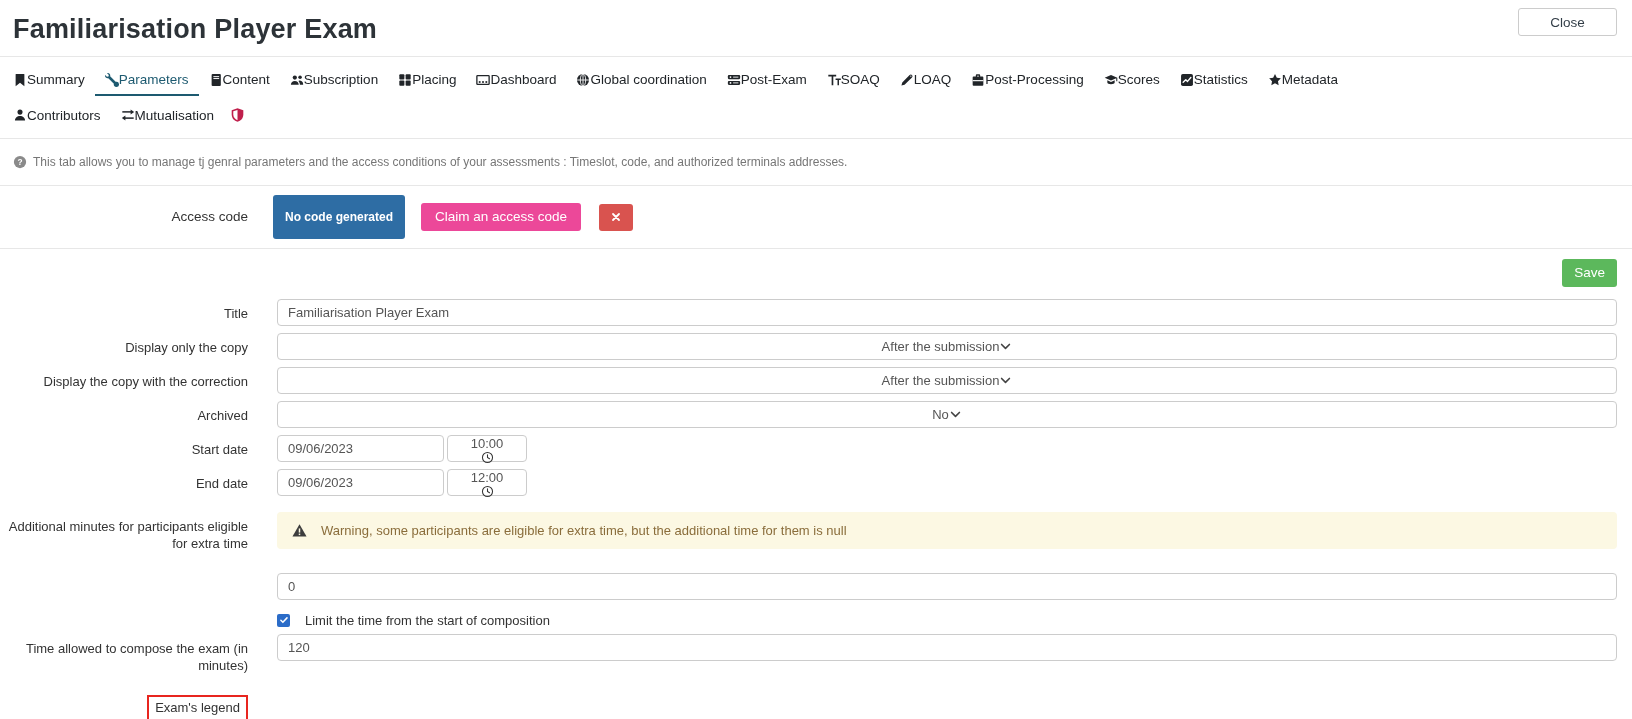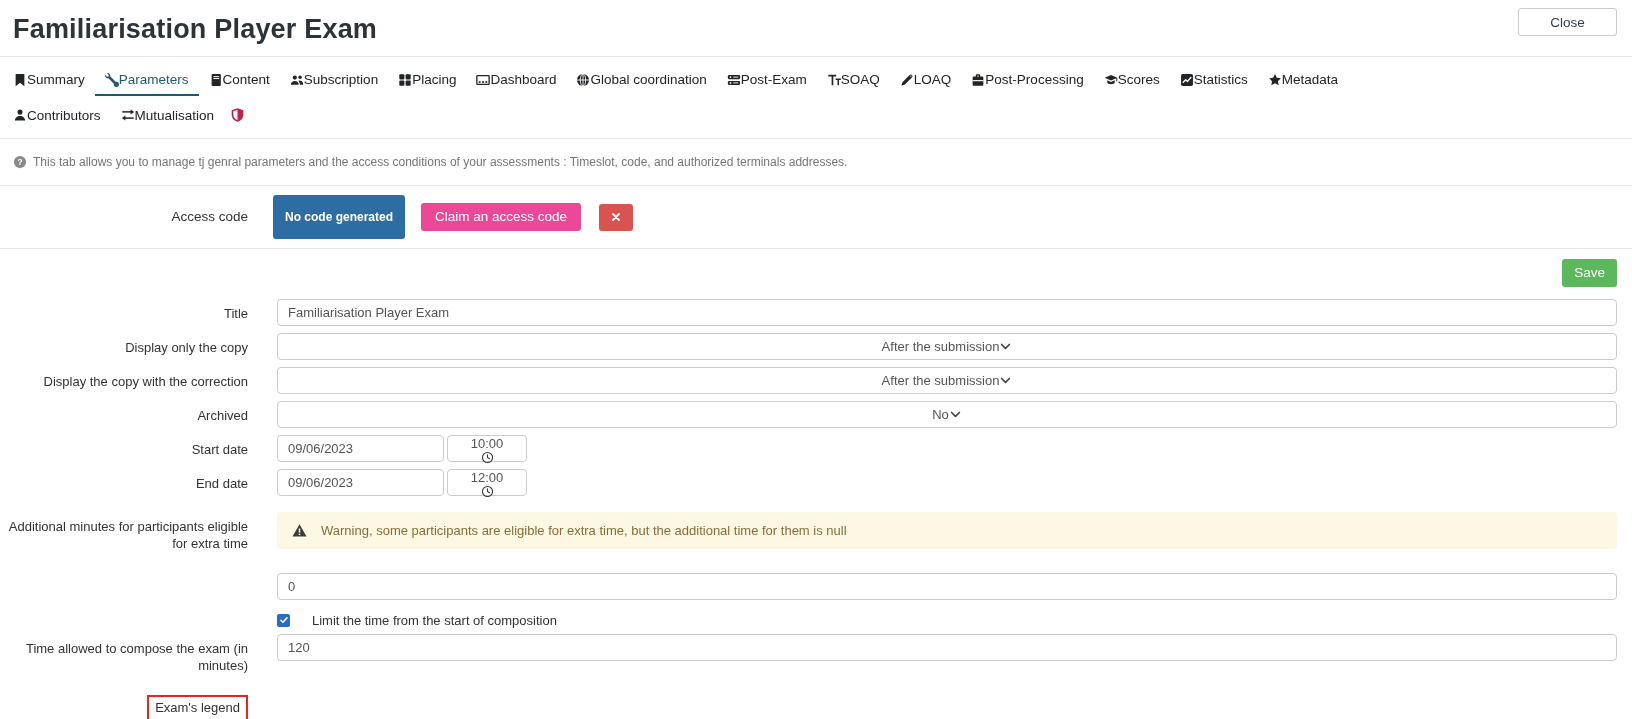--- a/index.html
+++ b/index.html
@@ -86,7 +86,7 @@
   .row-extra { margin-top:16px; margin-bottom:20px; }
   .row-zero { margin-bottom:13px; }
   .row-check { margin-bottom:6px; }
-  .check-line { display:flex; align-items:center; gap:22px; font-size:13px; color:#333; }
+  .check-line { display:flex; align-items:center; gap:15px; font-size:13px; color:#333; }
   .checkbox { width:13px; height:13px; background:#2b6cc8; border-radius:2px; display:flex;
               align-items:center; justify-content:center; cursor:pointer; flex:0 0 auto; }
   .checkbox svg { width:10px; height:10px; }

